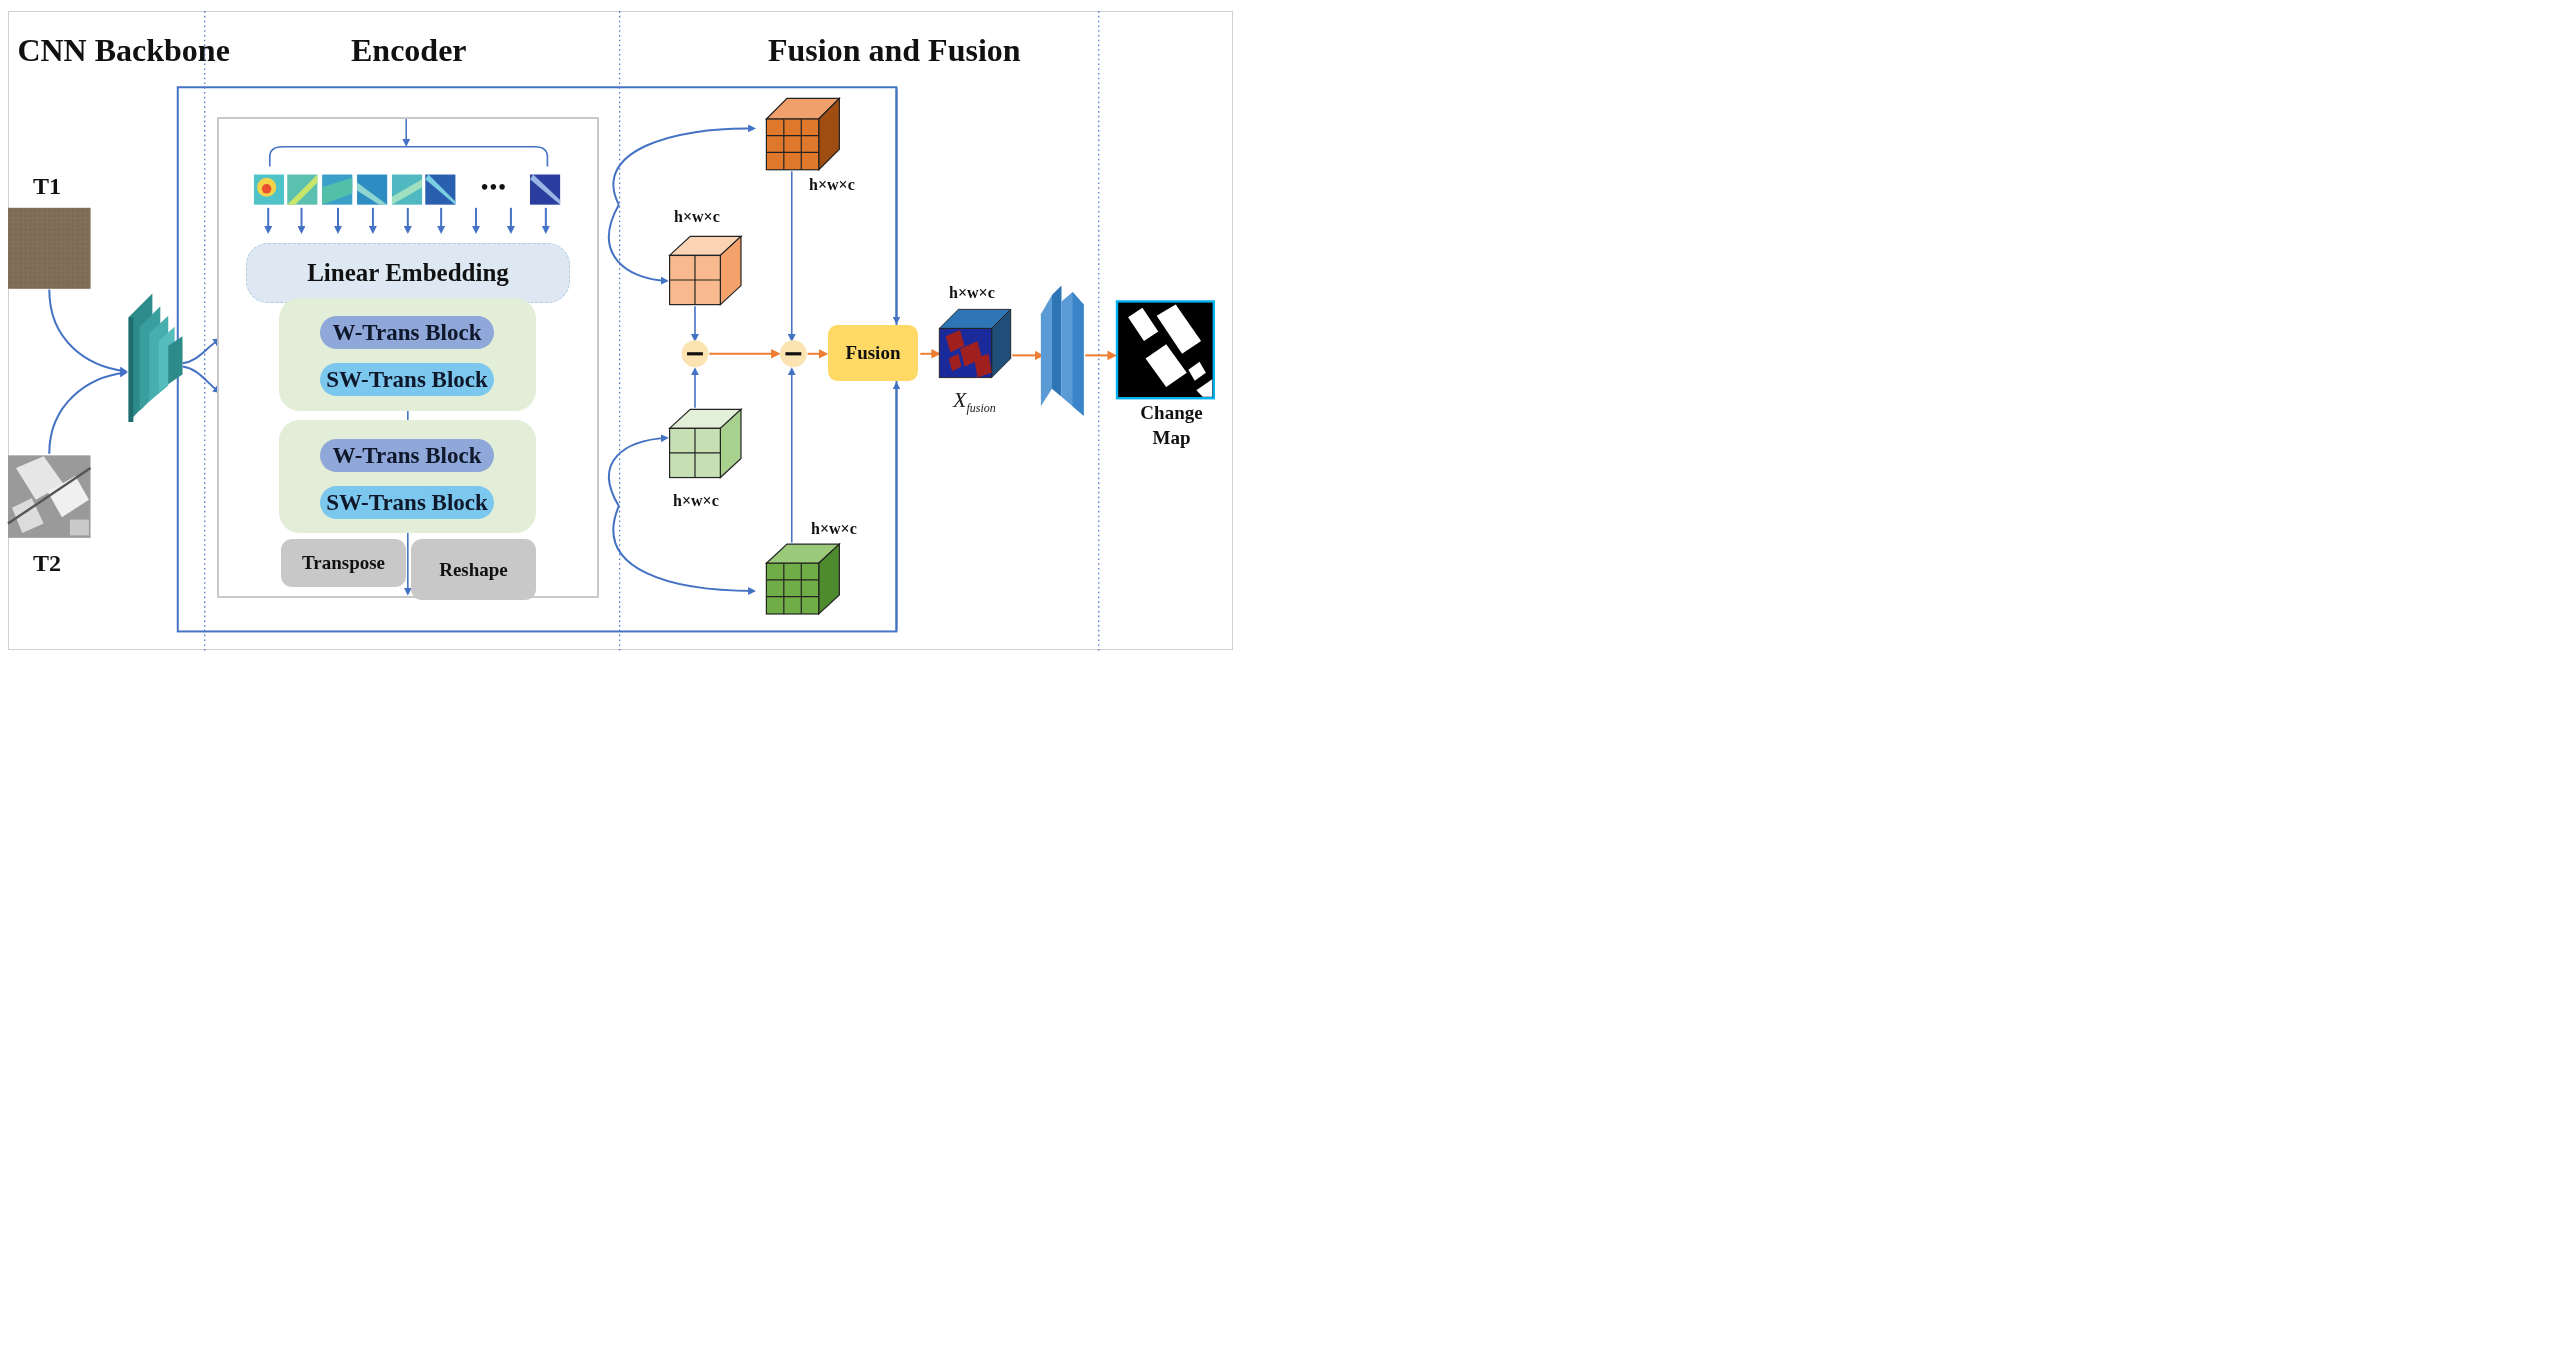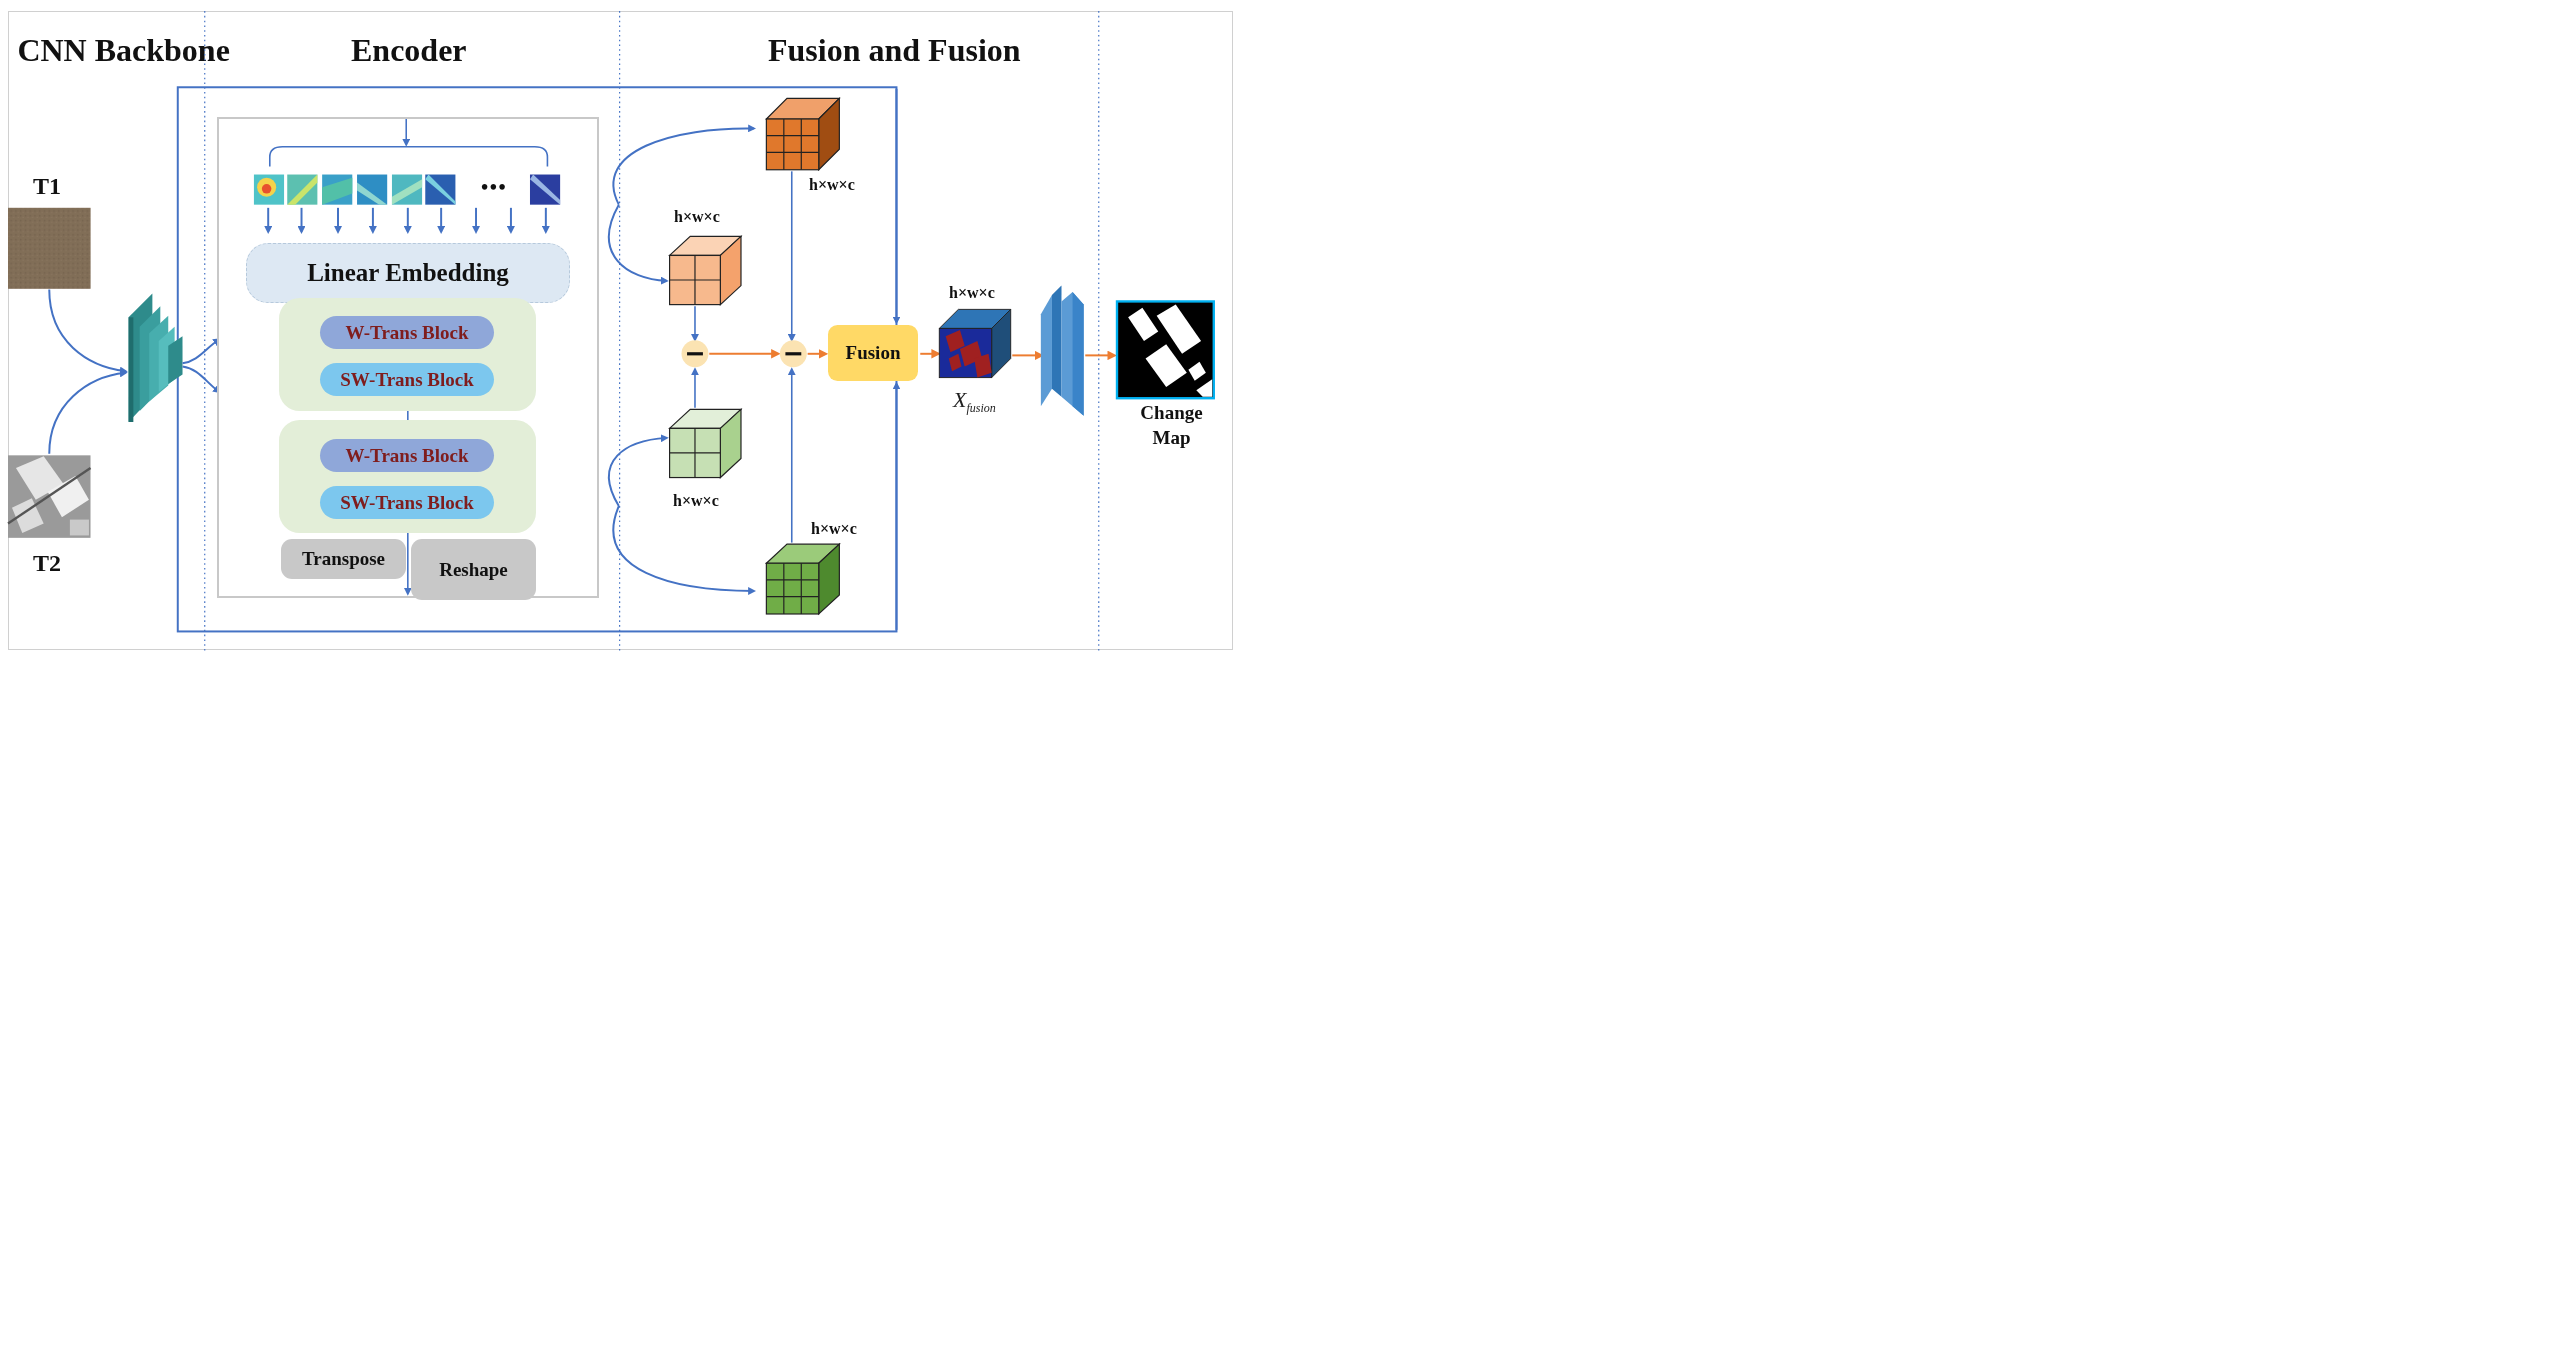--- a/index.html
+++ b/index.html
@@ -12,7 +12,7 @@
   .enc-box{left:217px;top:117px;width:382px;height:481px;border:2.4px solid #c8c8c8;box-sizing:border-box;background:#fff;}
   .lin-emb{left:246px;top:243px;width:324px;height:60px;border:1.6px dashed #b6c9dc;border-radius:22px;background:#dde8f3;box-sizing:border-box;display:flex;align-items:center;justify-content:center;font-weight:bold;font-size:25px;color:#111;}
   .stage{background:#e3eed8;border-radius:20.6px;}
-  .pill{border-radius:17.4px;display:flex;align-items:center;justify-content:center;font-weight:bold;font-size:19px;color:#7f1d1d;}
+  .pill{border-radius:17.4px;display:flex;align-items:center;justify-content:center;font-weight:bold;font-size:23px;color:#0f172a;}
   .wtrans{background:#8fa7d9;}
   .swtrans{background:#7cc7ee;}
   .greybtn{background:#c8c8c8;border-radius:11px;display:flex;align-items:center;justify-content:center;font-weight:bold;font-size:19px;color:#111;}

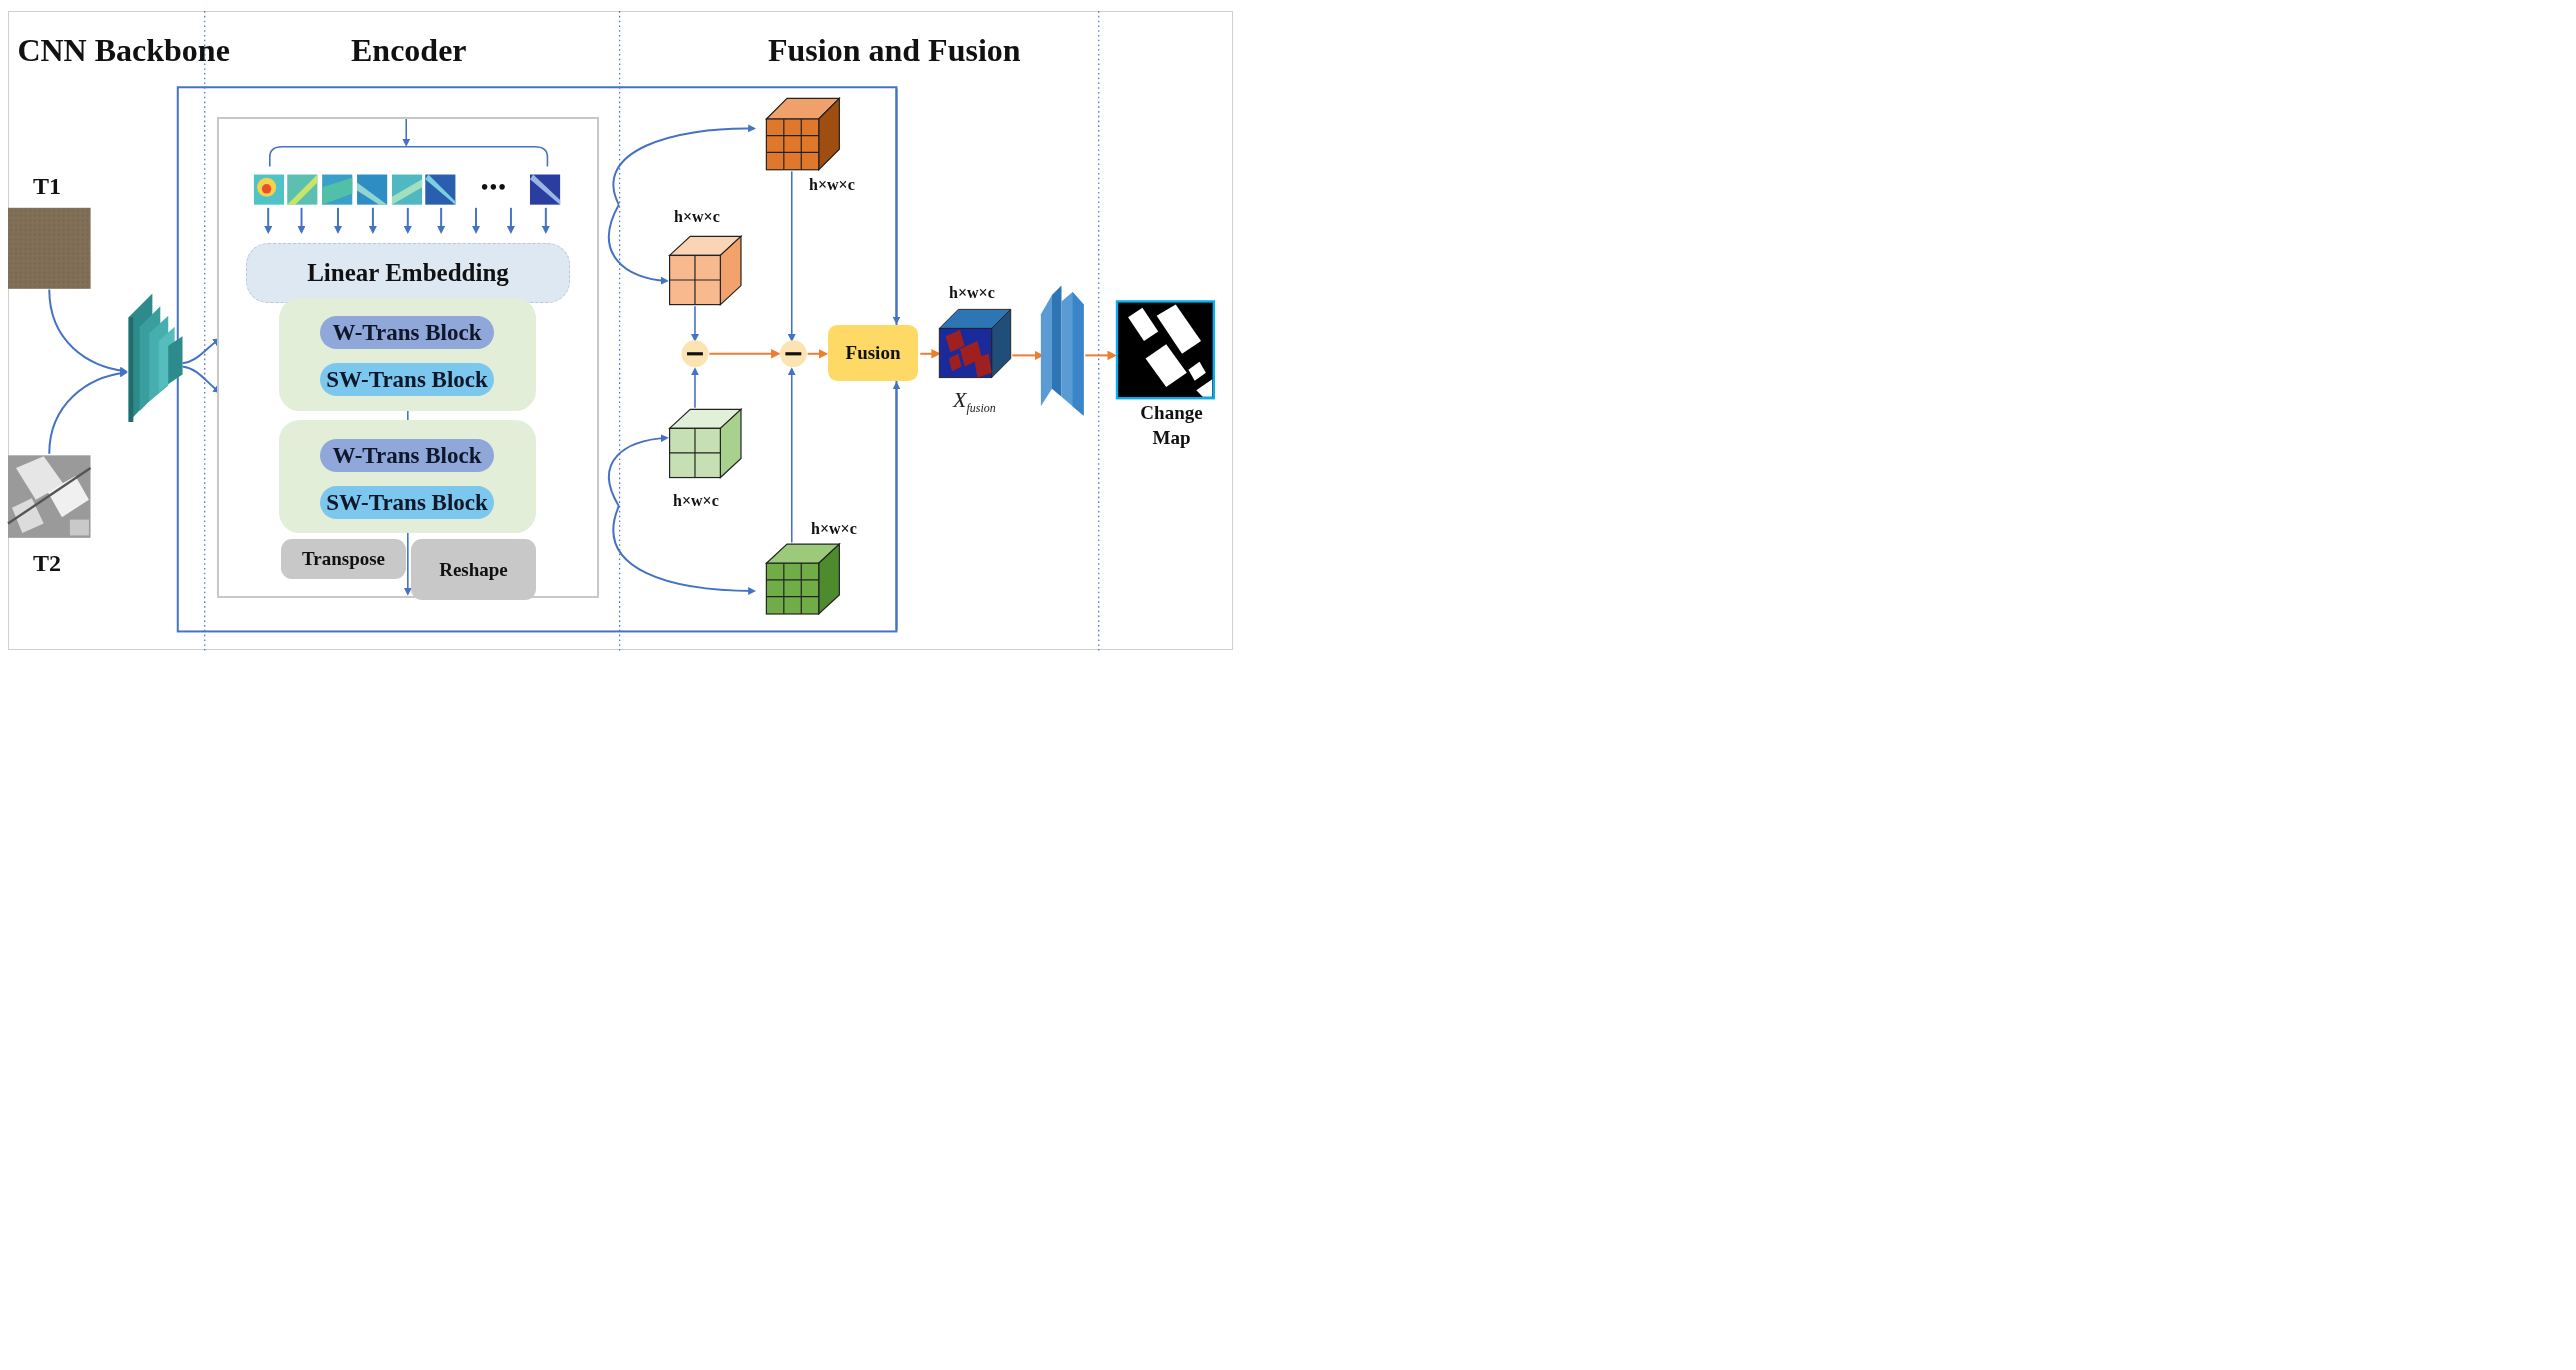--- a/index.html
+++ b/index.html
@@ -261,7 +261,7 @@
 <div class="abs pill wtrans" style="left:320px;top:439px;width:174px;height:33px;">W-Trans Block</div>
 <div class="abs pill swtrans" style="left:320px;top:486px;width:174px;height:33px;">SW-Trans Block</div>
 
-<div class="abs greybtn" style="left:281px;top:539px;width:125px;height:40px;">Transpose</div>
+<div class="abs greybtn" style="left:281px;top:539px;width:125px;height:48px;">Transpose</div>
 <div class="abs greybtn" style="left:411px;top:539px;width:125px;height:61px;">Reshape</div>
 
 <div class="abs lbl" style="left:809px;top:176px;">h×w×c</div>

